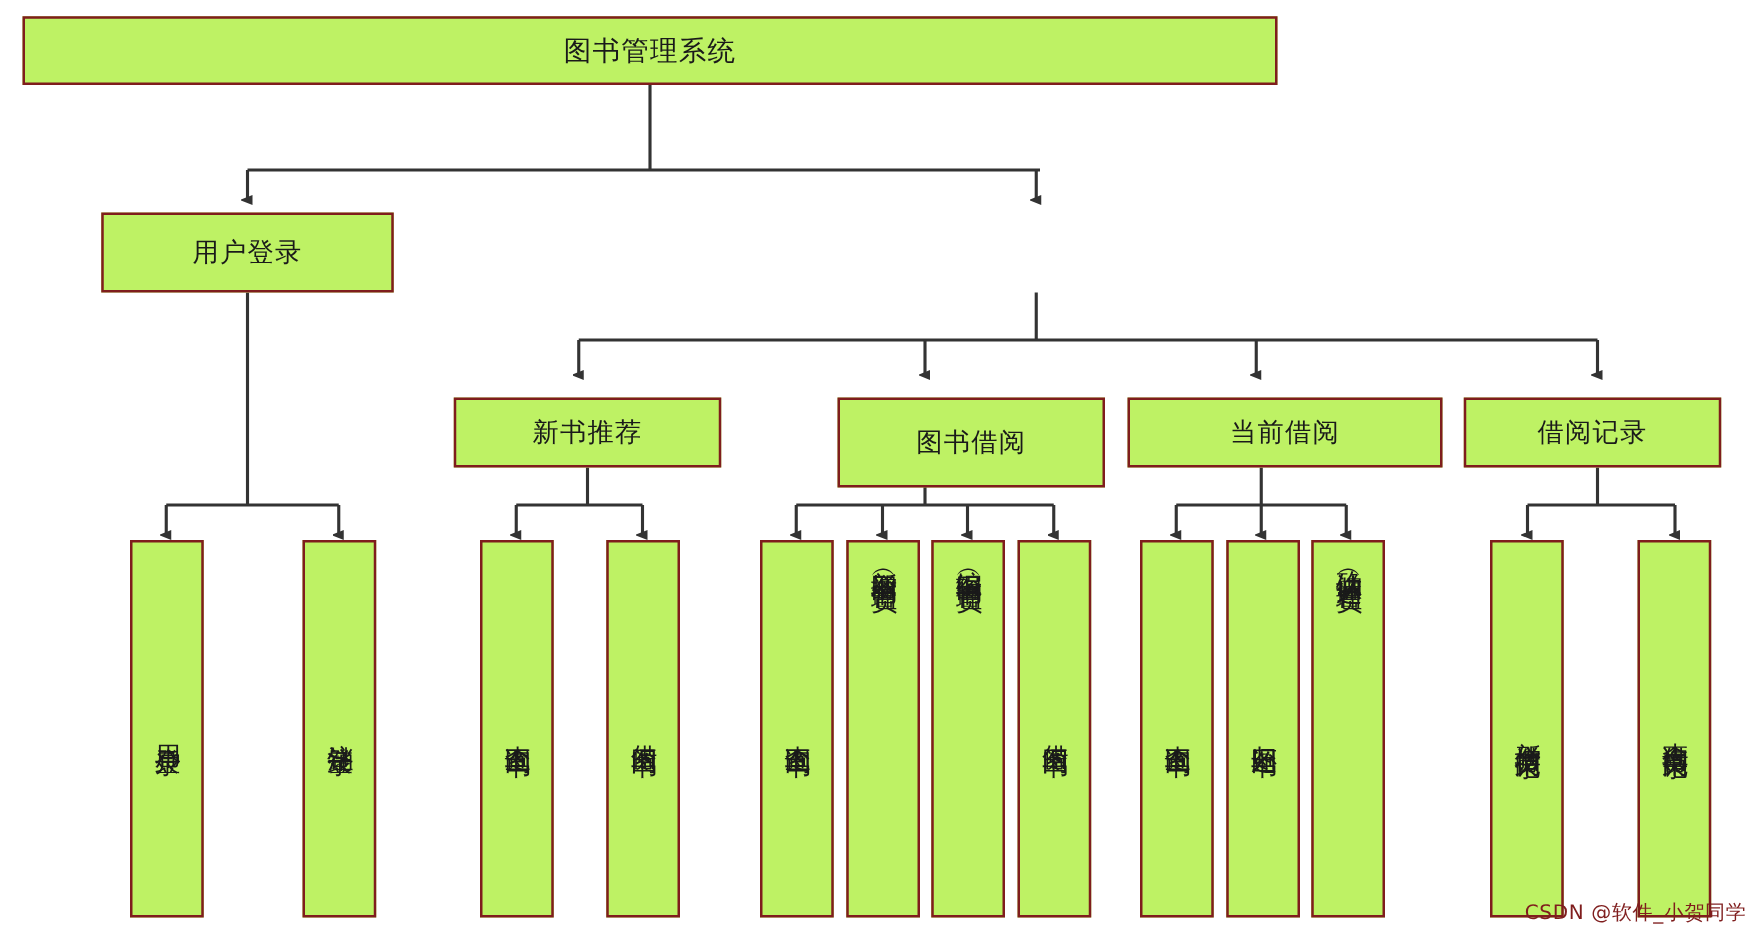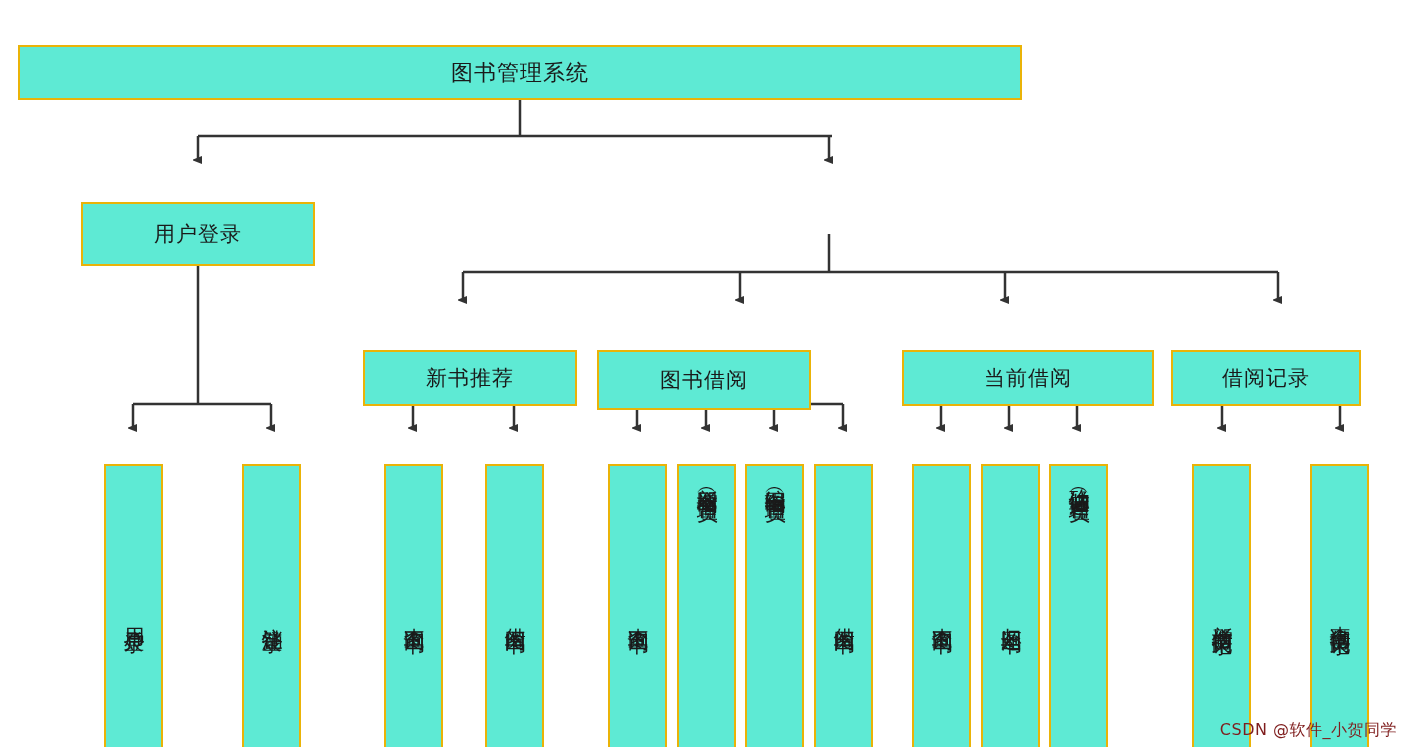--- a/index.html
+++ b/index.html
@@ -15,13 +15,12 @@
   .node{
     position:absolute;
     box-sizing:border-box;
-    border:2px solid #eab308;
-    background:#5eead4;
+    border:2px solid #7f1d1d;
+    background:#bef264;
     display:flex;
     align-items:center;
     justify-content:center;
     color:#1a1a1a;
-    margin-top:32px;
   }
   .node.h{ 
     font-size:21px;

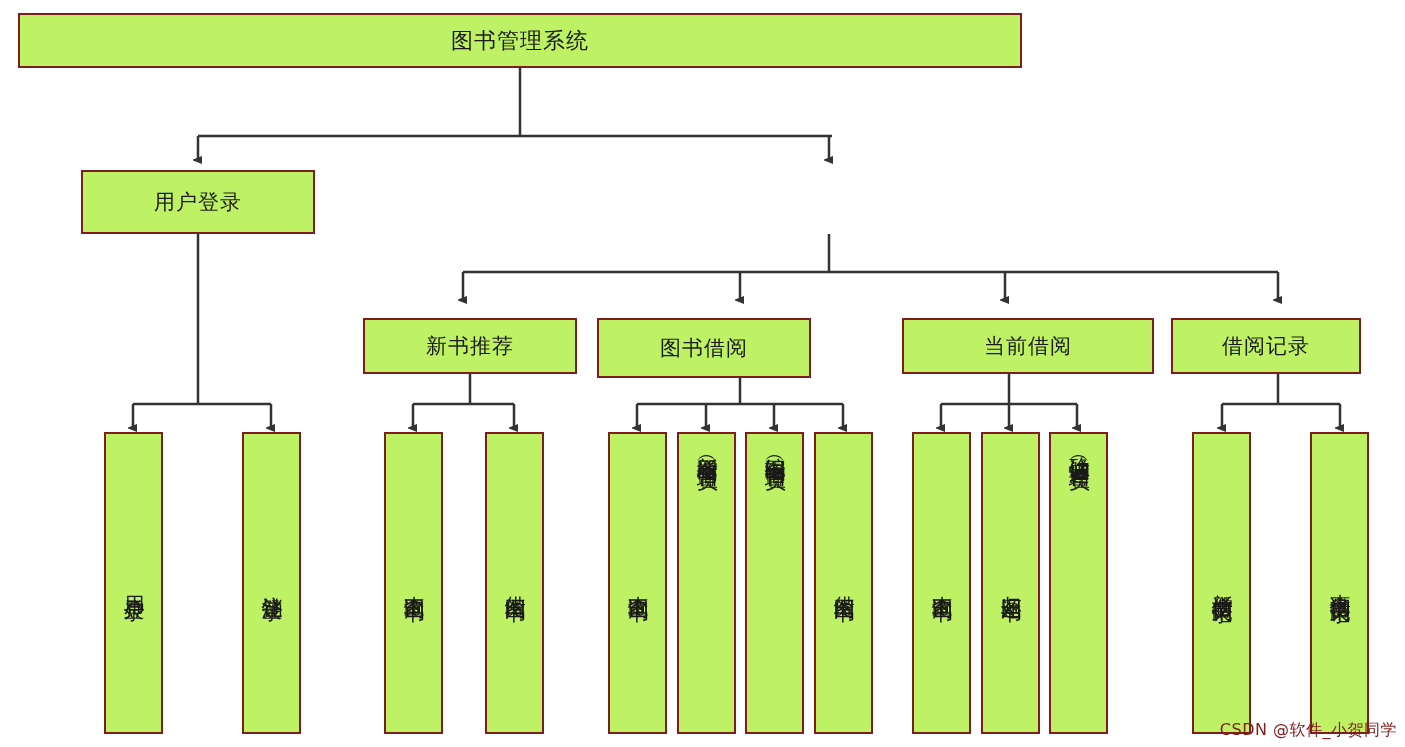--- a/index.html
+++ b/index.html
@@ -118,7 +118,7 @@
   <div class="node h" style="left:363px;top:318px;width:214px;height:56px;">
     <span>新书推荐</span>
   </div>
-  <div class="node h" style="left:597px;top:318px;width:214px;height:60px;">
+  <div class="node h" style="left:670px;top:318px;width:214px;height:72px;">
     <span>图书借阅</span>
   </div>
   <div class="node h" style="left:902px;top:318px;width:252px;height:56px;">

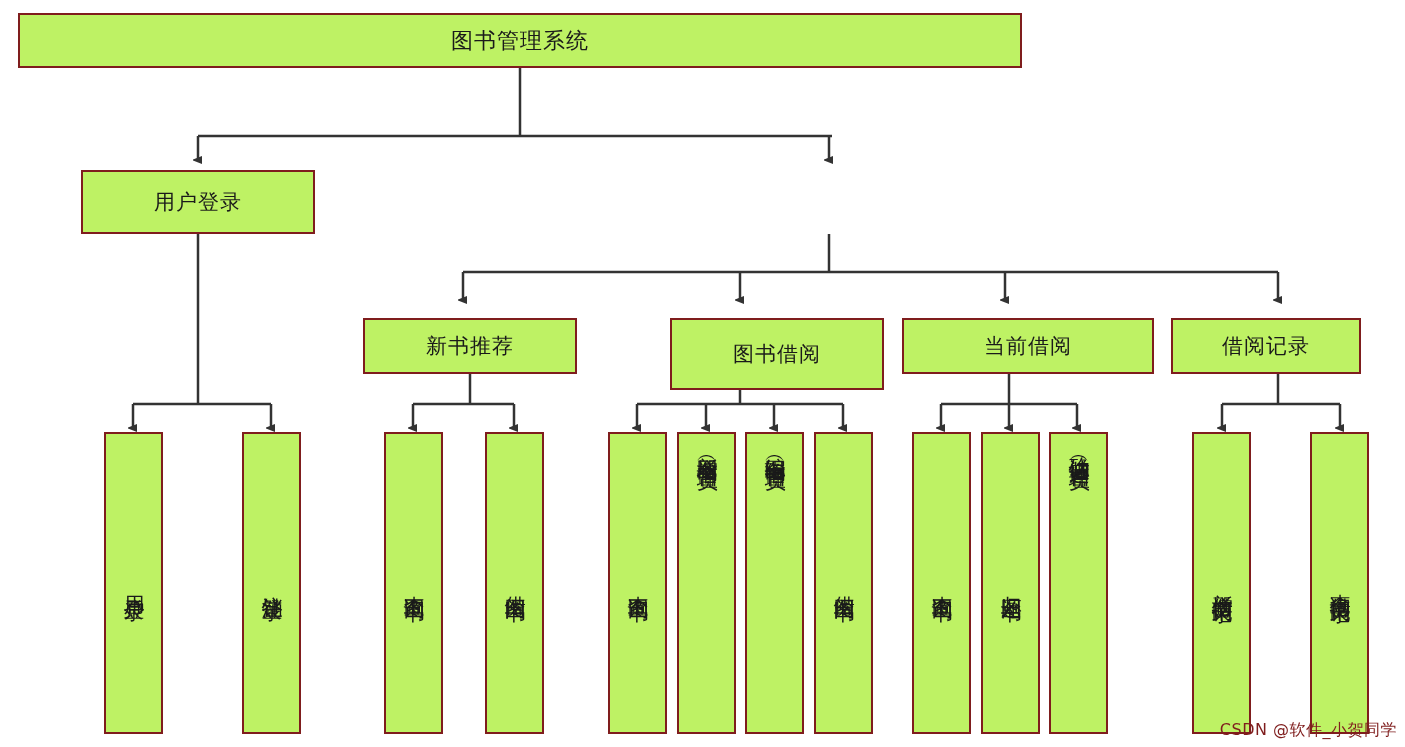--- a/index.html
+++ b/index.html
@@ -124,7 +124,7 @@
   <div class="node h" style="left:902px;top:318px;width:252px;height:56px;">
     <span>当前借阅</span>
   </div>
-  <div class="node h" style="left:1171px;top:318px;width:190px;height:56px;">
+  <div class="node h" style="left:1171px;top:318px;width:206px;height:56px;">
     <span>借阅记录</span>
   </div>
 

